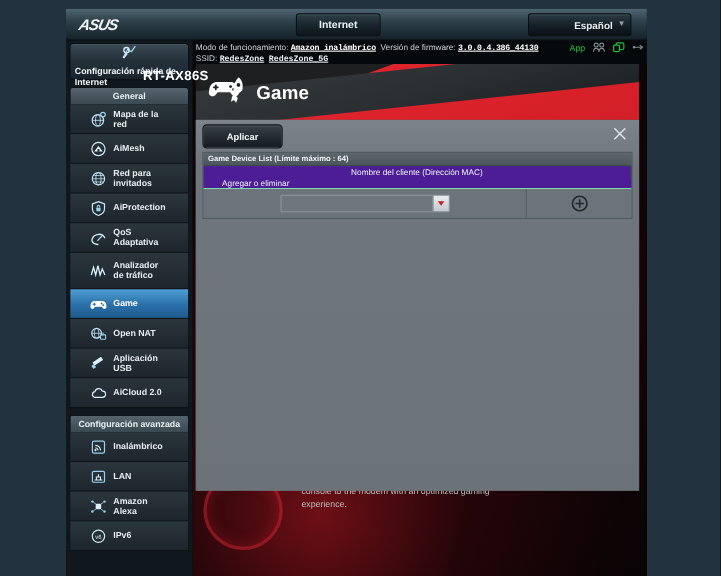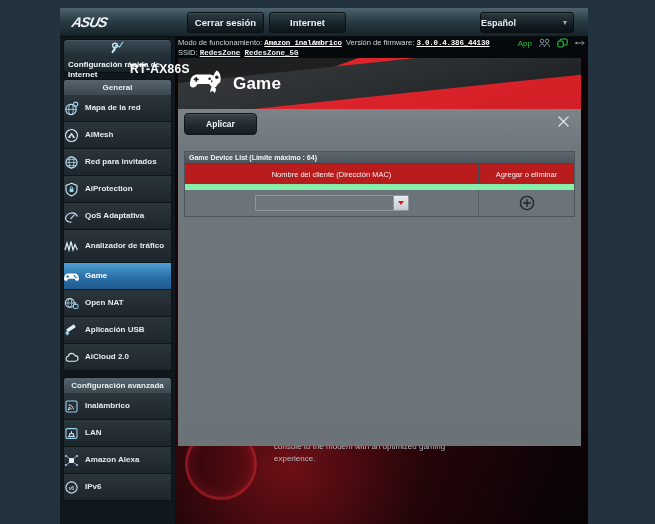--- a/index.html
+++ b/index.html
@@ -484,7 +484,6 @@
   <div class="topbar">
     <div class="asus-logo">ASUS</div>
     <div class="model">RT-AX86S</div>
-    <div class="tbtn" id="btn-logout">Cerrar sesión</div>
     <div class="tbtn" id="btn-reboot">Internet</div>
     <div class="lang">
       <span class="lbl">Español</span>

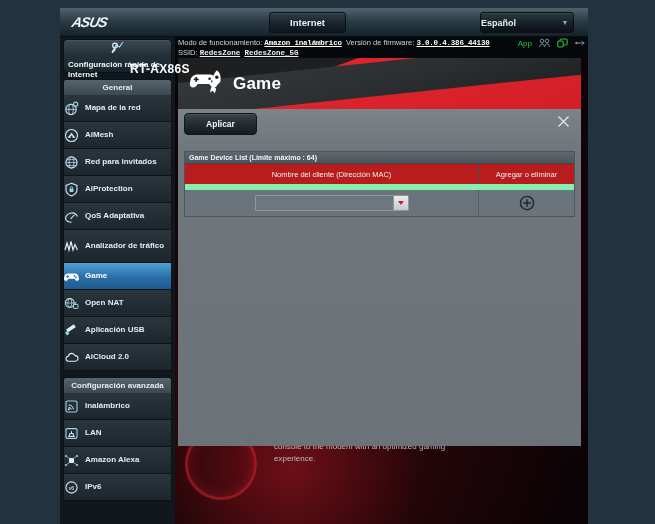--- a/index.html
+++ b/index.html
@@ -53,7 +53,7 @@
     display:flex;align-items:center;cursor:pointer;
     box-shadow:inset 0 1px 0 rgba(255,255,255,.07);
   }
-  .lang .lbl{flex:1;text-align:left;color:#e8eef2;font-size:9px;font-weight:bold;}
+  .lang .lbl{flex:1;text-align:right;color:#e8eef2;font-size:9px;font-weight:bold;}
   .lang .car{width:16px;text-align:center;color:#93a6b0;font-size:7px;}
 
   

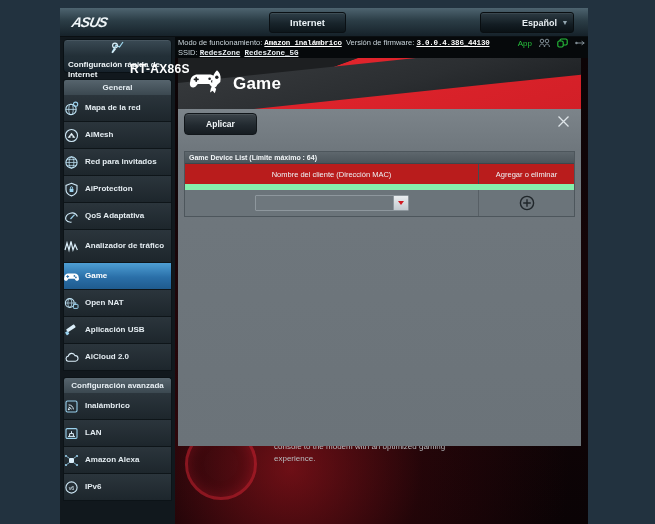--- a/index.html
+++ b/index.html
@@ -93,7 +93,7 @@
   }
   .navlist{margin:0 3px;border:1px solid #0c1317;border-top:none;background:#1b2329;}
   .ni{
-    height:26px;display:flex;align-items:center;gap:6px;padding:0 0;
+    height:26px;display:flex;align-items:center;gap:6px;padding:0 18px;
     border-bottom:1px solid #0e1519;cursor:pointer;
     background:linear-gradient(180deg,#2b353c 0%,#1d262c 100%);
   }

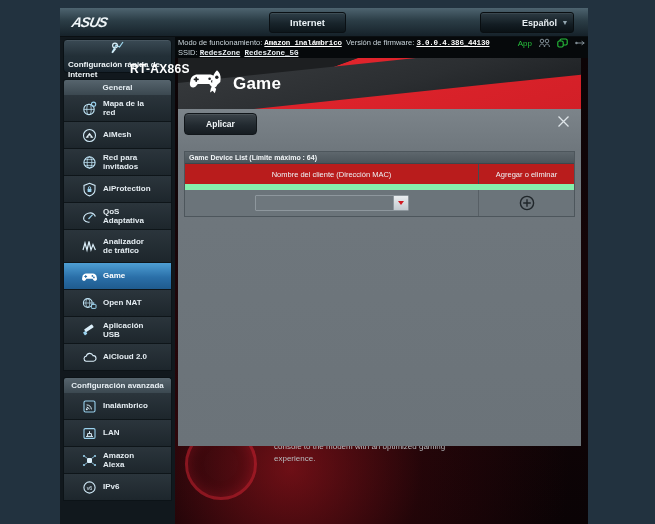--- a/index.html
+++ b/index.html
@@ -144,7 +144,7 @@
   .body{background:#727a80;padding:0;height:337px;position:relative;}
   .bodyfill{position:absolute;inset:0;background:linear-gradient(180deg,#7c848a 0%,#6f777d 12%,#6b7379 100%);}
   .bodywrap{position:relative;}
-  .toolrow{height:42px;position:relative;}
+  .toolrow{height:29px;position:relative;}
   .apply{
     position:absolute;left:6px;top:4px;width:71px;height:20px;border-radius:4px;
     background:linear-gradient(180deg,#3b4349 0%,#222a30 55%,#161c21 100%);

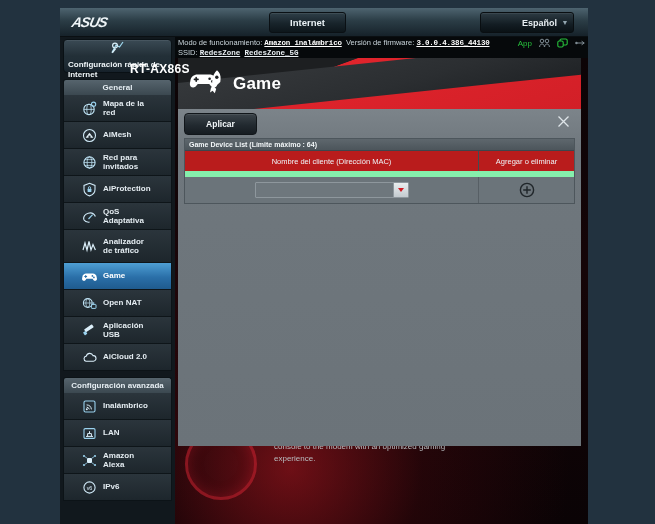--- a/index.html
+++ b/index.html
@@ -164,7 +164,7 @@
     color:#f2f6f8;font-size:7px;font-weight:bold;
     border-bottom:1px solid #3d464c;
   }
-  .cols{display:flex;height:20px;background:#b91c1c;border-bottom:6px solid #86efac;}
+  .cols{display:flex;height:20px;background:#4c1d95;border-bottom:1px solid #86efac;flex-direction:column;}
   .c1{flex:1;display:flex;align-items:center;justify-content:center;
       color:#eef3f6;font-size:7.5px;border-right:1px solid #434c52;}
   .c2{width:95px;display:flex;align-items:center;justify-content:center;

